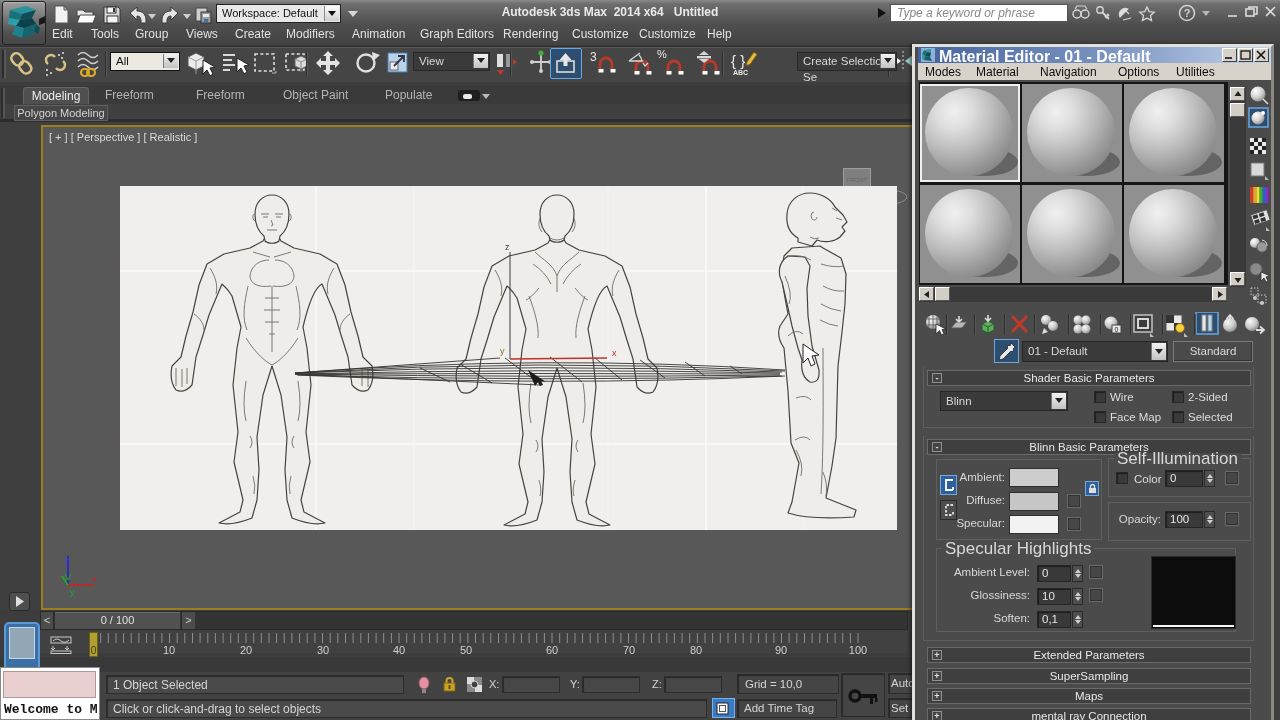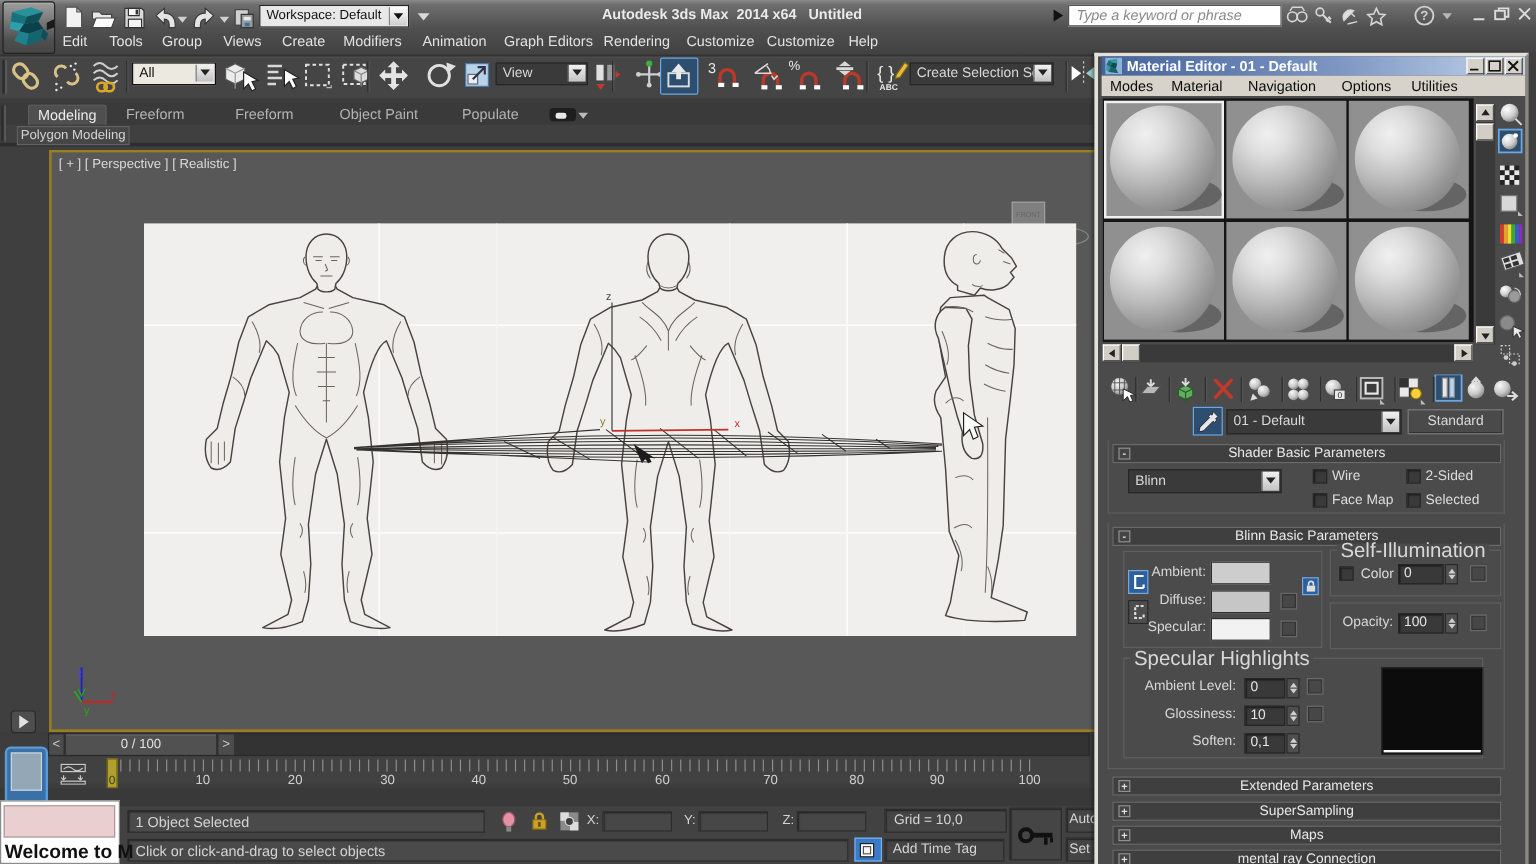--- a/index.html
+++ b/index.html
@@ -283,7 +283,7 @@
 <div class="abs sep" style="left:510px;top:51px;height:26px"></div>
 <div class="abs sep" style="left:722px;top:51px;height:26px"></div>
 <div class="abs sep" style="left:888px;top:51px;height:26px"></div>
-<div class="abs combo" style="left:758px;top:52px;width:120px;height:19px">Create Selection Se<span class="dd">
+<div class="abs combo" style="left:797px;top:52px;width:100px;height:19px">Create Selection Se<span class="dd">
         <span class="ddarrow"></span>
       </span></div>
 

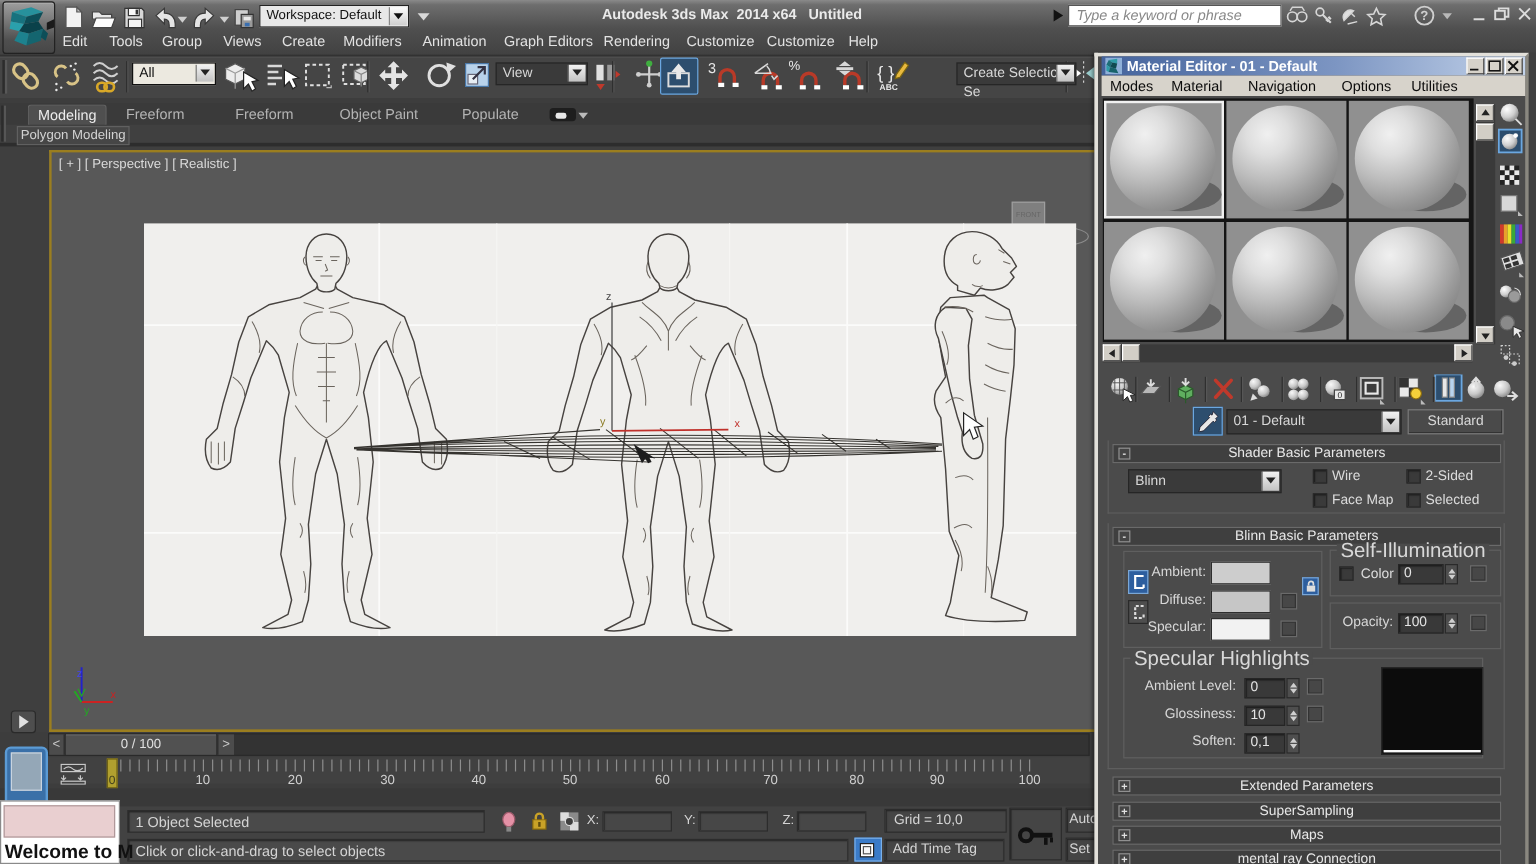--- a/index.html
+++ b/index.html
@@ -493,7 +493,7 @@
       <polygon points="1,6 4,8 3,12 1,11" fill="#2e9ca6"></polygon>
       <polygon points="4,8 9,9 11,13 3,12" fill="#17626a"></polygon>
     </svg>
-<div class="abs" style="left:939px;top:48px;font-size:12px;font-weight:bold;color:#fff">Material Editor - 01 - Default</div>
+<div class="abs" style="left:939px;top:48px;font-size:16px;font-weight:bold;color:#fff">Material Editor - 01 - Default</div>
 <div class="abs wbtn" style="left:1222px;top:48px"></div>
 <div class="abs wbtn" style="left:1238px;top:48px"></div>
 <div class="abs wbtn" style="left:1254px;top:48px"></div>

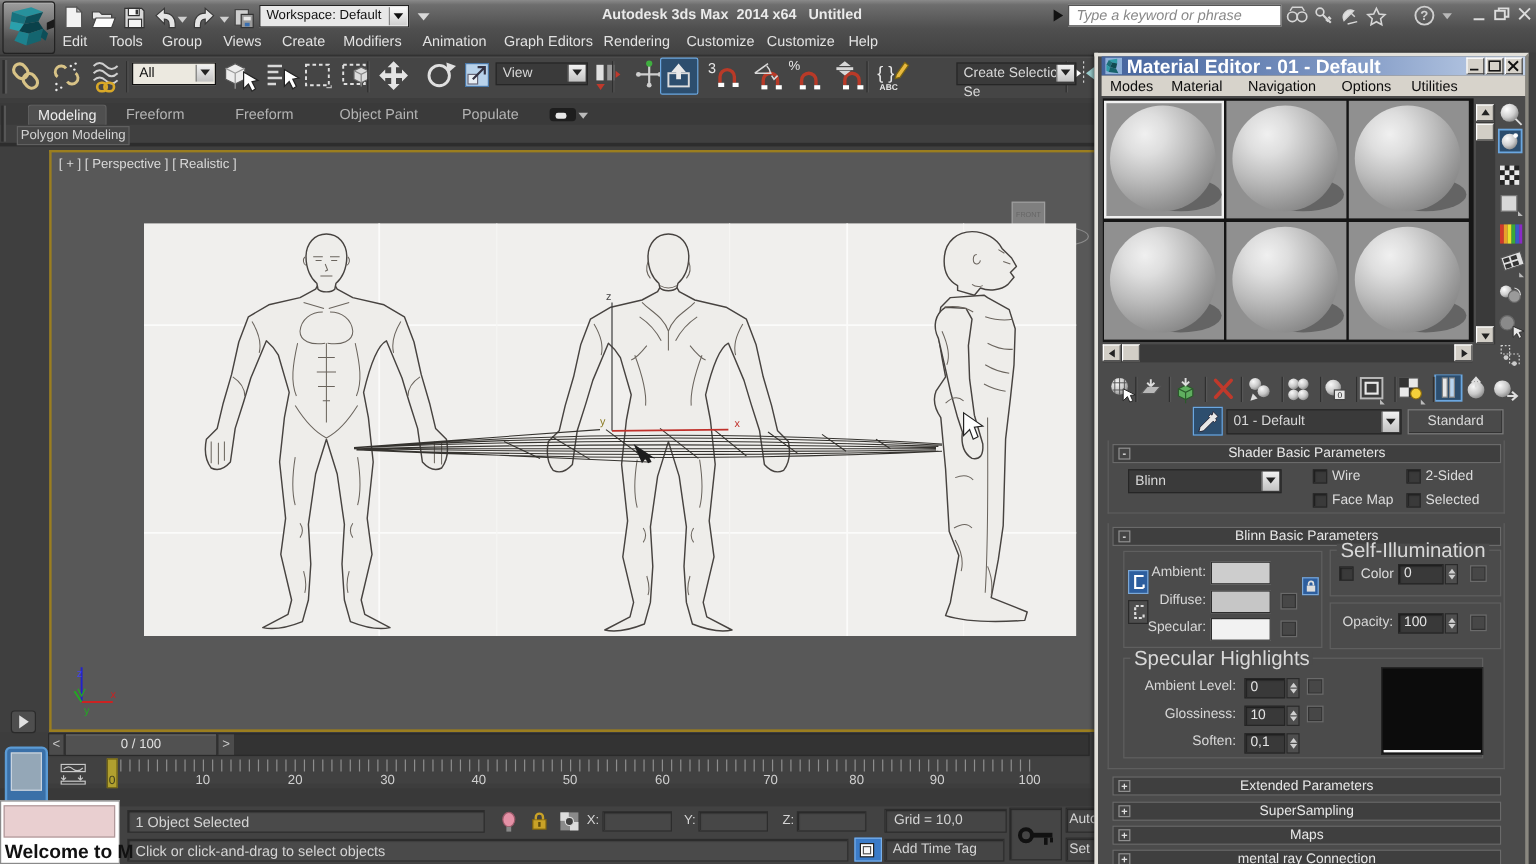--- a/index.html
+++ b/index.html
@@ -416,7 +416,7 @@
 <div class="abs" style="left:231px;top:644px;width:30px;text-align:center;font-size:11px;color:#cfcfcf">20</div>
 <div class="abs" style="left:308px;top:644px;width:30px;text-align:center;font-size:11px;color:#cfcfcf">30</div>
 <div class="abs" style="left:384px;top:644px;width:30px;text-align:center;font-size:11px;color:#cfcfcf">40</div>
-<div class="abs" style="left:460px;top:644px;width:30px;text-align:center;font-size:11px;color:#cfcfcf">50</div>
+<div class="abs" style="left:460px;top:644px;width:30px;font-size:11px;color:#cfcfcf">50</div>
 <div class="abs" style="left:537px;top:644px;width:30px;text-align:center;font-size:11px;color:#cfcfcf">60</div>
 <div class="abs" style="left:636px;top:644px;width:30px;font-size:11px;color:#cfcfcf">70</div>
 <div class="abs" style="left:690px;top:644px;width:30px;text-align:right;font-size:11px;color:#cfcfcf">80</div>

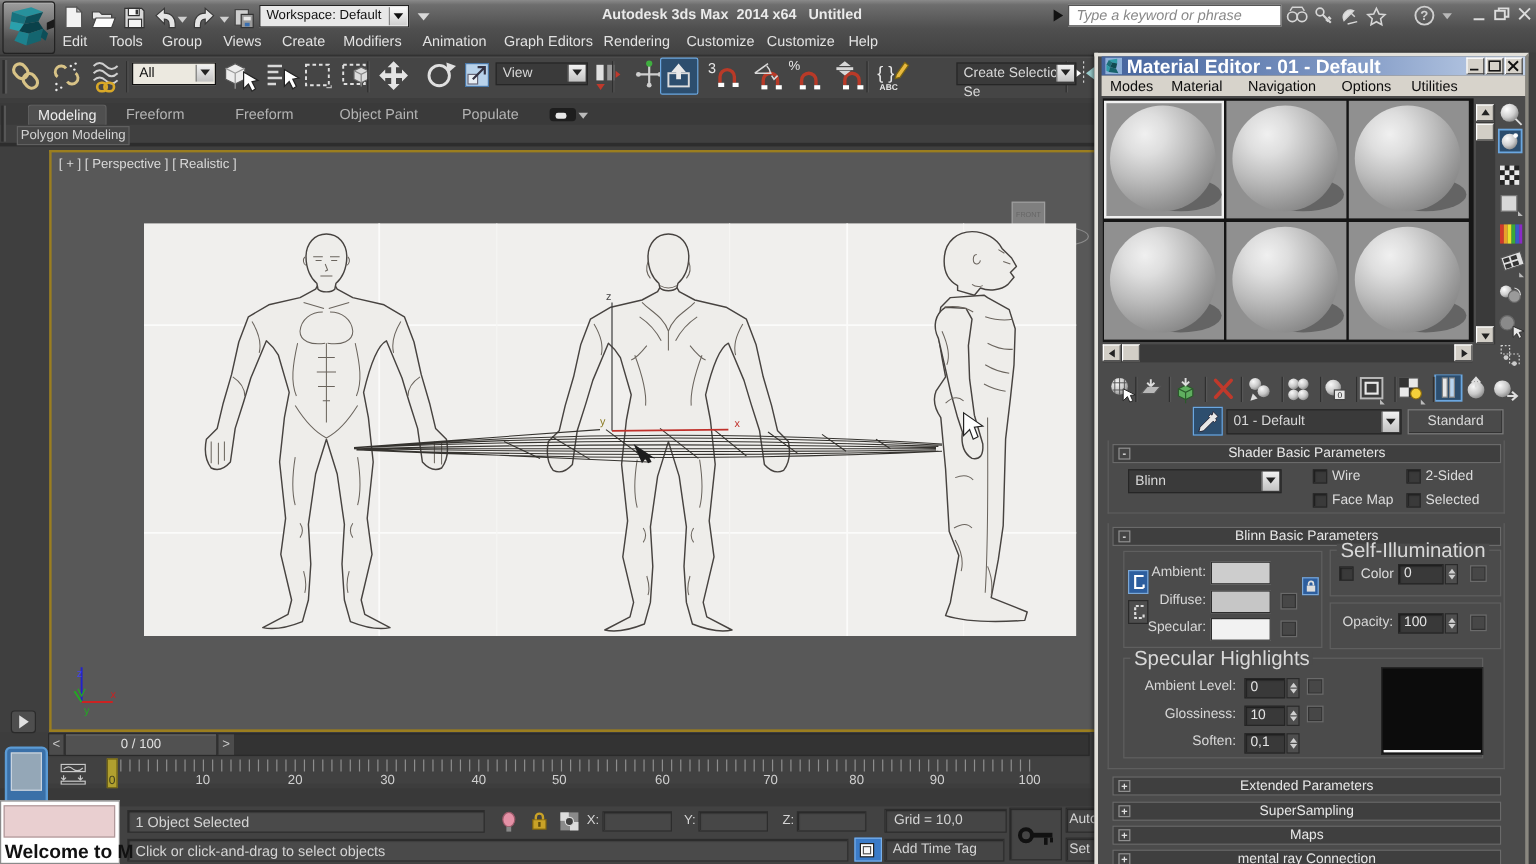--- a/index.html
+++ b/index.html
@@ -418,7 +418,7 @@
 <div class="abs" style="left:384px;top:644px;width:30px;text-align:center;font-size:11px;color:#cfcfcf">40</div>
 <div class="abs" style="left:460px;top:644px;width:30px;font-size:11px;color:#cfcfcf">50</div>
 <div class="abs" style="left:537px;top:644px;width:30px;text-align:center;font-size:11px;color:#cfcfcf">60</div>
-<div class="abs" style="left:636px;top:644px;width:30px;font-size:11px;color:#cfcfcf">70</div>
+<div class="abs" style="left:614px;top:644px;width:30px;text-align:center;font-size:11px;color:#cfcfcf">70</div>
 <div class="abs" style="left:690px;top:644px;width:30px;text-align:right;font-size:11px;color:#cfcfcf">80</div>
 <div class="abs" style="left:766px;top:644px;width:30px;text-align:center;font-size:11px;color:#cfcfcf">90</div>
 <div class="abs" style="left:843px;top:644px;width:30px;text-align:center;font-size:11px;color:#cfcfcf">100</div>

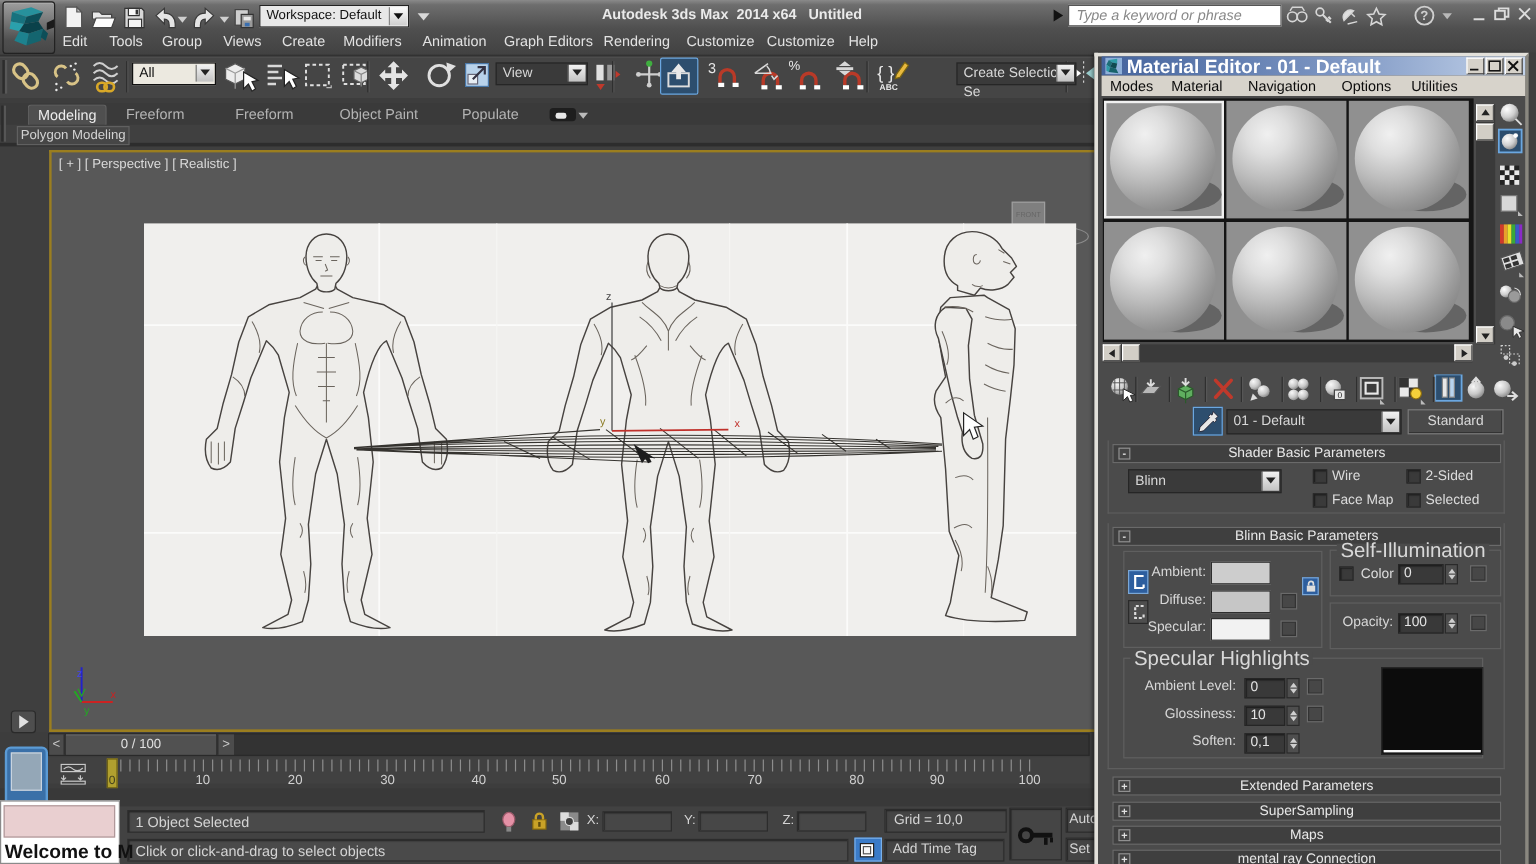--- a/index.html
+++ b/index.html
@@ -419,7 +419,7 @@
 <div class="abs" style="left:460px;top:644px;width:30px;font-size:11px;color:#cfcfcf">50</div>
 <div class="abs" style="left:537px;top:644px;width:30px;text-align:center;font-size:11px;color:#cfcfcf">60</div>
 <div class="abs" style="left:614px;top:644px;width:30px;text-align:center;font-size:11px;color:#cfcfcf">70</div>
-<div class="abs" style="left:690px;top:644px;width:30px;text-align:right;font-size:11px;color:#cfcfcf">80</div>
+<div class="abs" style="left:690px;top:644px;width:30px;text-align:left;font-size:11px;color:#cfcfcf">80</div>
 <div class="abs" style="left:766px;top:644px;width:30px;text-align:center;font-size:11px;color:#cfcfcf">90</div>
 <div class="abs" style="left:843px;top:644px;width:30px;text-align:center;font-size:11px;color:#cfcfcf">100</div>
 <div class="abs" style="left:89px;top:632px;width:9px;height:25px;background:#b1a02f;border:1px solid #6e6114"></div>

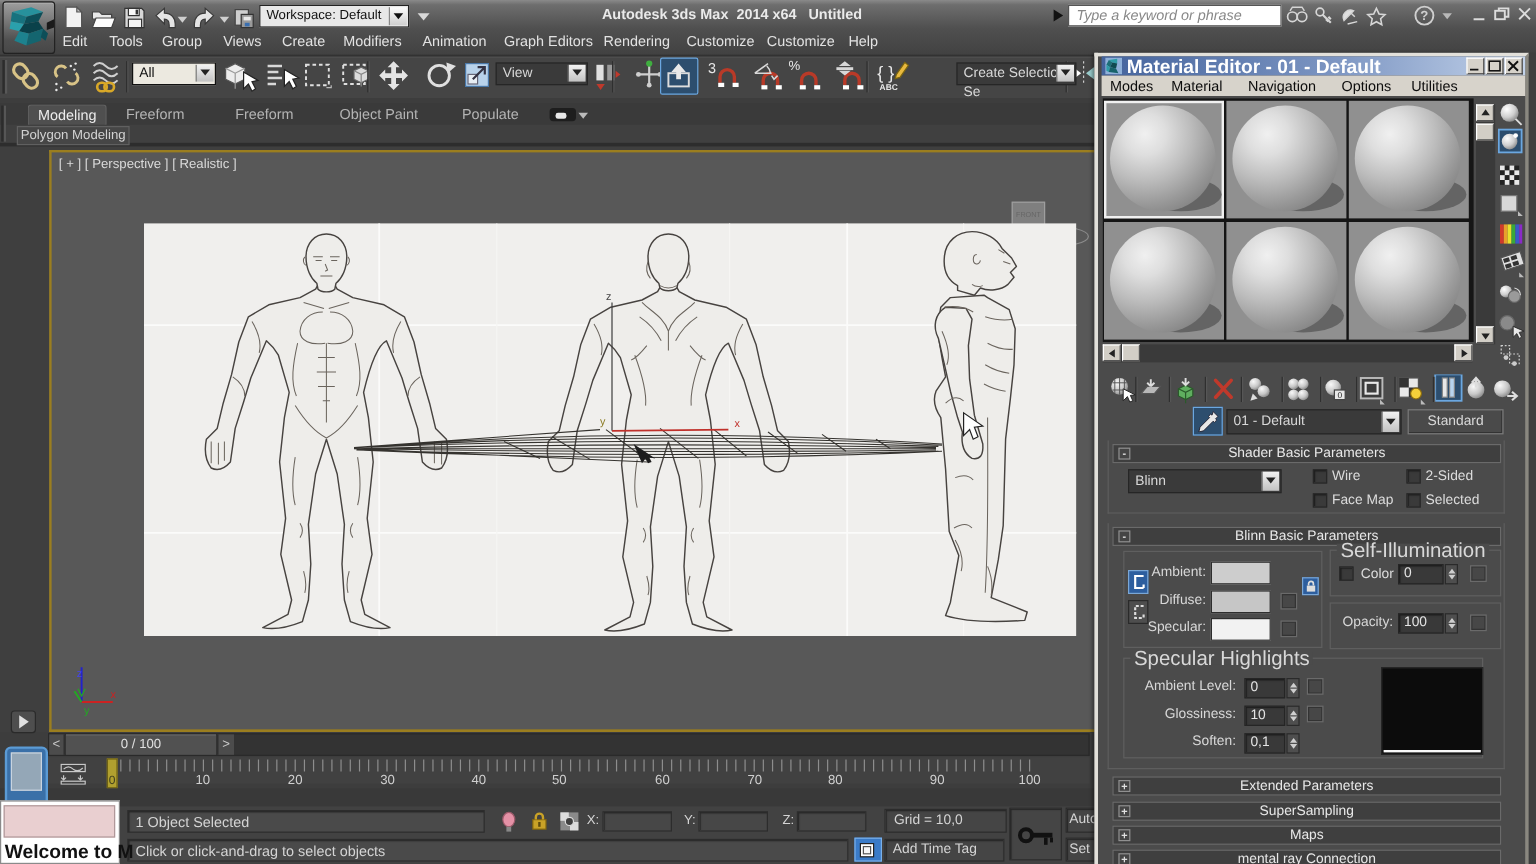--- a/index.html
+++ b/index.html
@@ -481,7 +481,7 @@
 <div class="abs" style="left:9px;top:627px;width:26px;height:32px;background:#94a7b7;border:1px solid #c8d4e0"></div>
 <div class="abs" style="left:0px;top:667px;width:100px;height:53px;background:#fff;border:1px solid #8a8a8a"></div>
 <div class="abs" style="left:3px;top:671px;width:93px;height:27px;background:#e9cfd0;border:1px solid #b0989a"></div>
-<div class="abs" style="left:4px;top:702px;font-family:Liberation Sans, sans-serif;font-size:16px;font-weight:bold;color:#111">Welcome to M</div>
+<div class="abs" style="left:4px;top:702px;font-family:Liberation Mono, monospace;font-size:13px;font-weight:bold;color:#111">Welcome to M</div>
 
 <div class="abs" id="me"></div>
 <div class="abs" id="metitle" style="left:918px;top:47px"></div>

